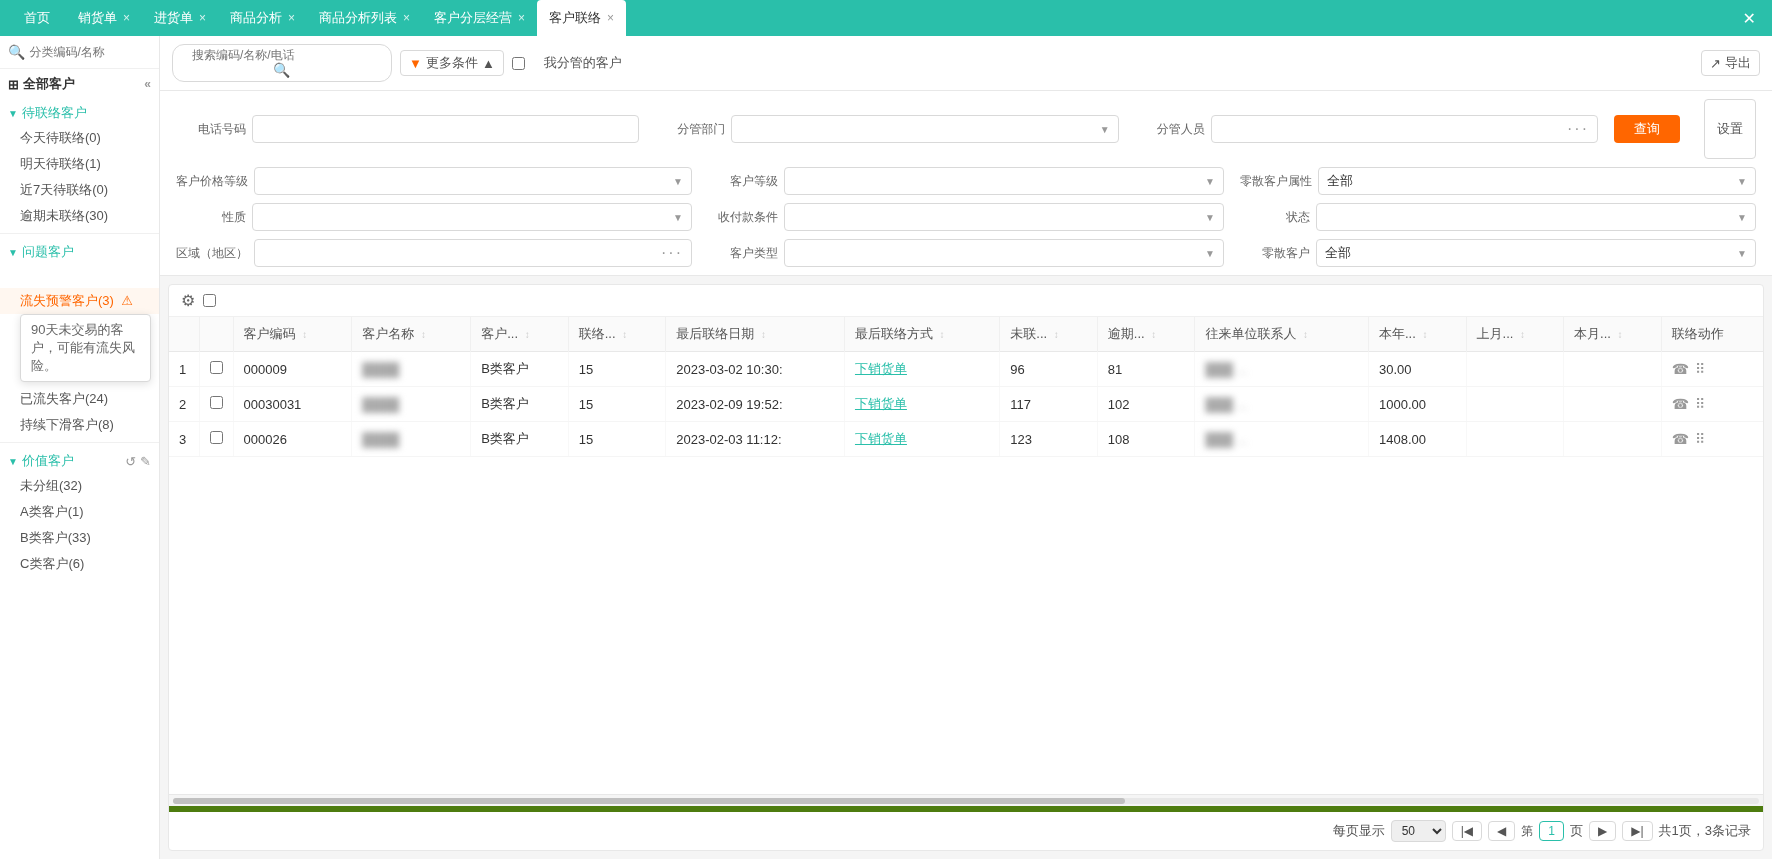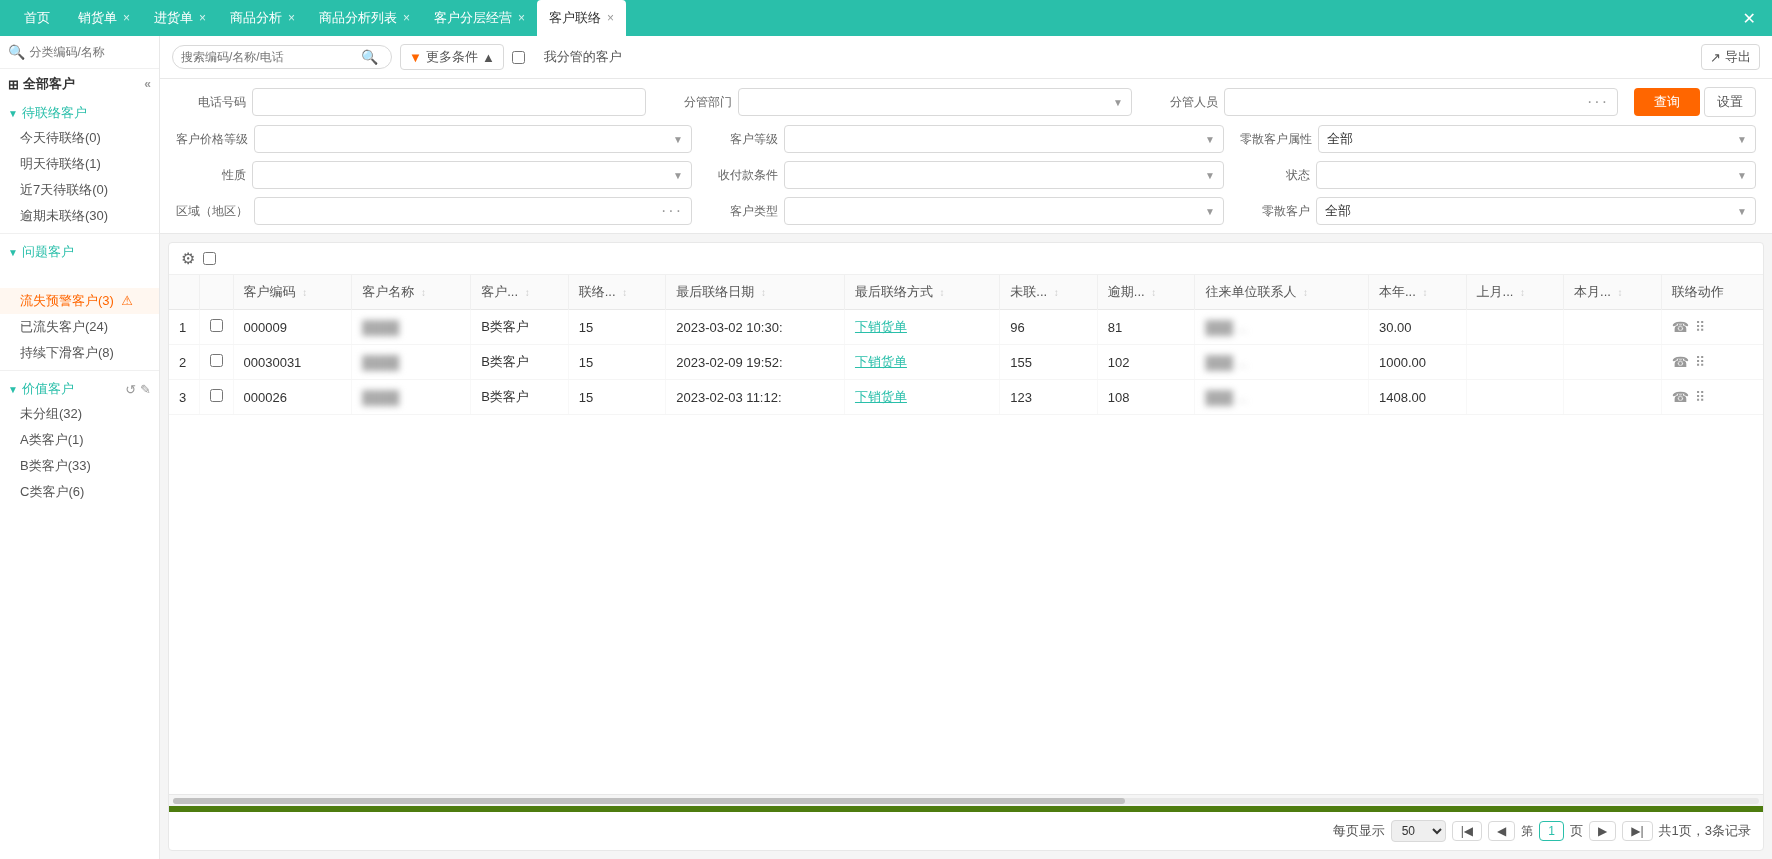--- a/index.html
+++ b/index.html
@@ -145,6 +145,7 @@
       border-radius: 12px;
       padding: 3px 8px;
       width: 220px;
+      flex-direction: column;
     }
     .search-input-wrap input {
       border: none;

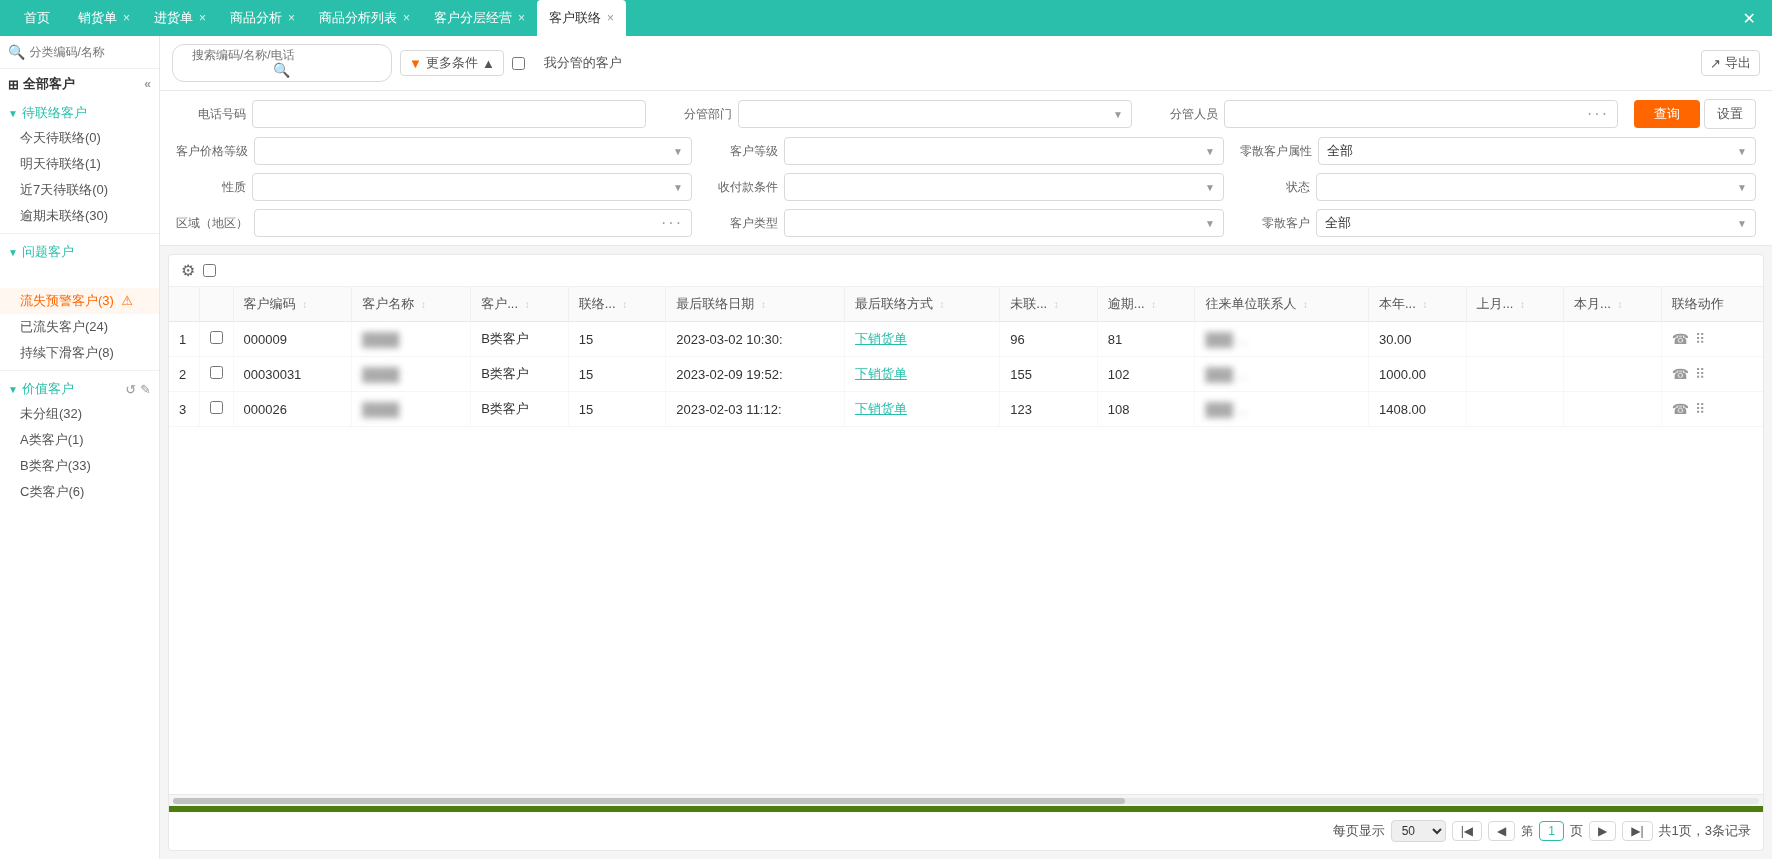--- a/index.html
+++ b/index.html
@@ -244,7 +244,7 @@
     .filter-actions {
       display: flex;
       align-items: center;
-      gap: 4px;
+      gap: 24px;
     }
     .btn-query {
       background: #ff6600;

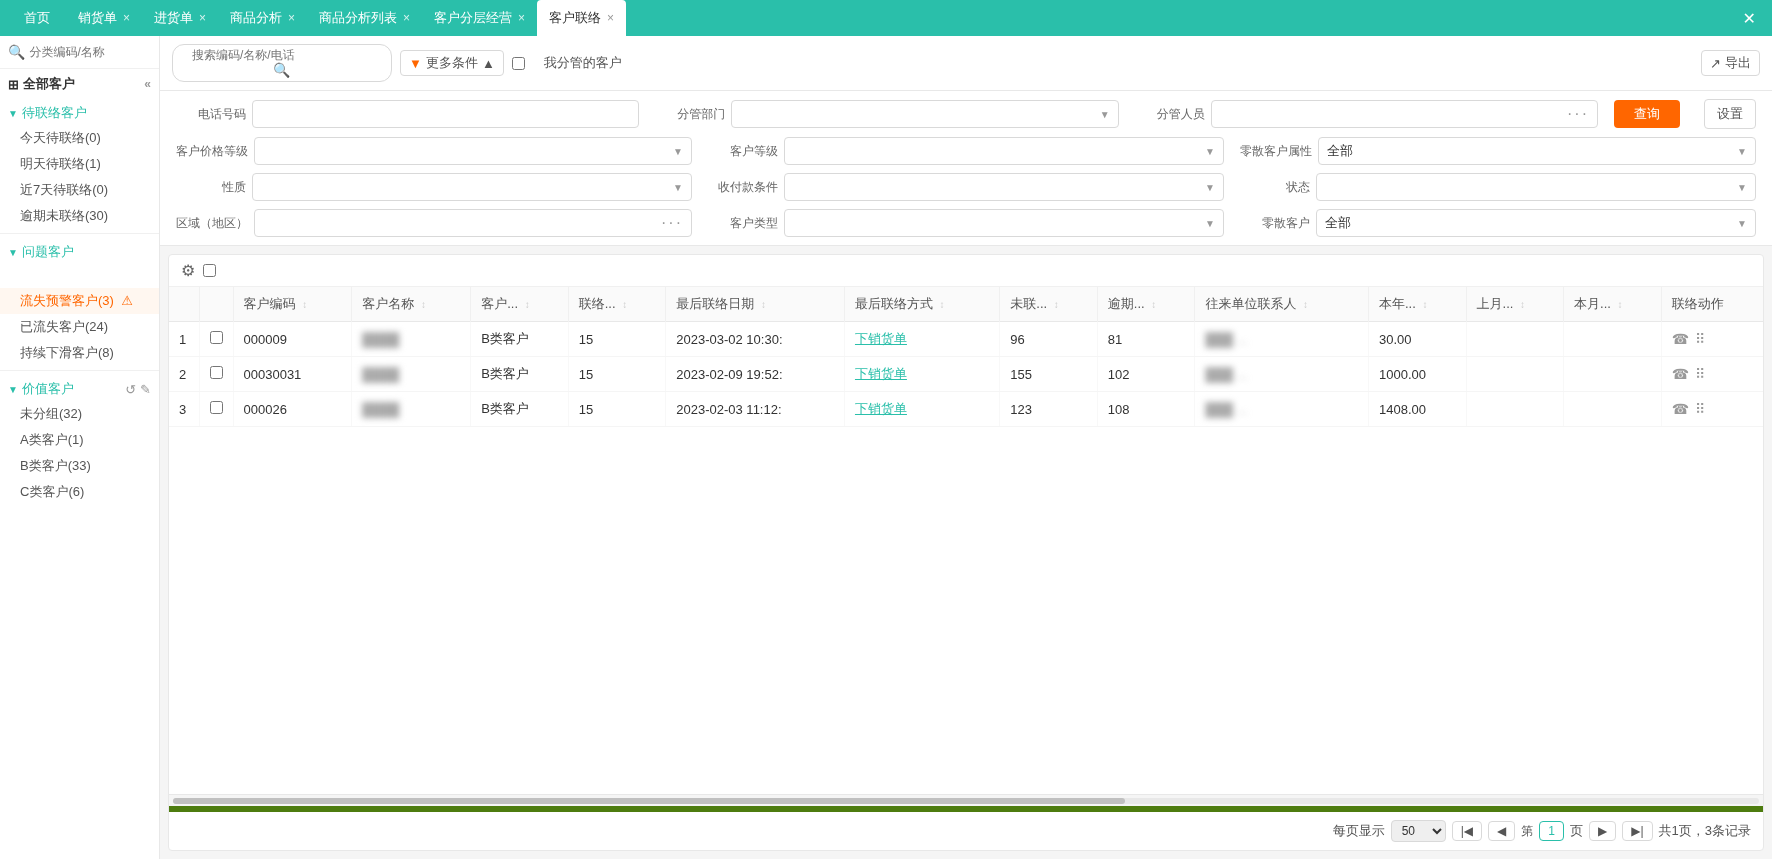--- a/index.html
+++ b/index.html
@@ -260,7 +260,7 @@
       color: #555;
       border: 1px solid #d9d9d9;
       border-radius: 4px;
-      padding: 5px 12px;
+      padding: 20px 12px;
       cursor: pointer;
       font-size: 13px;
     }

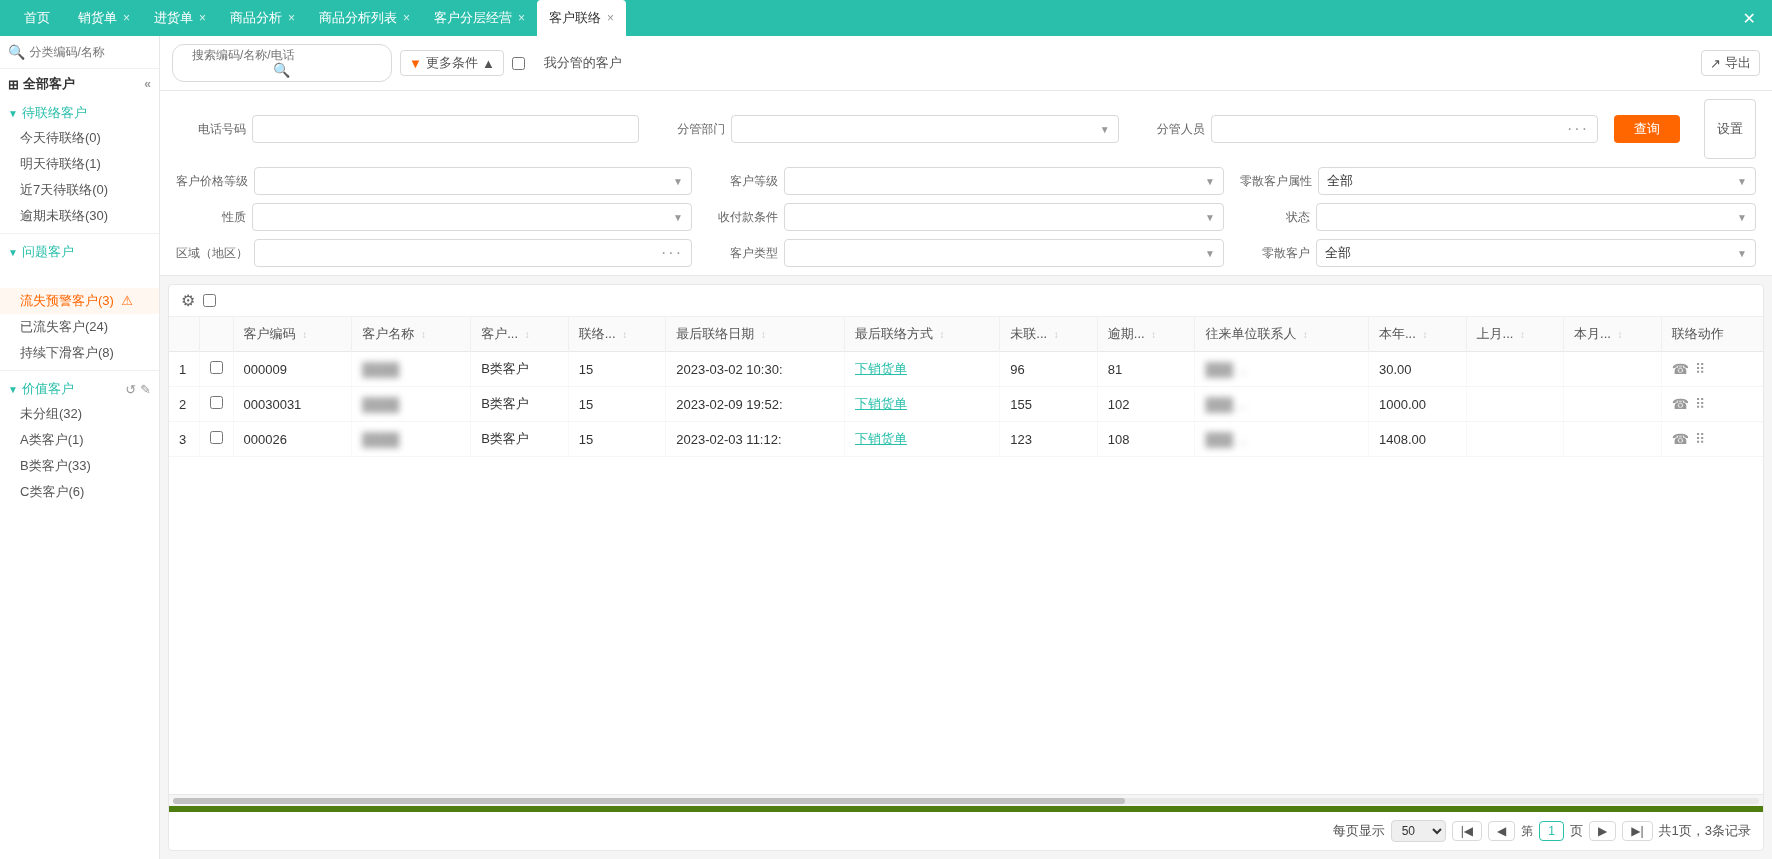--- a/index.html
+++ b/index.html
@@ -459,6 +459,9 @@
     <div class="sidebar-item active">
       <span>流失预警客户(3)</span>
       <span style="color:#ff6600; margin-left:4px;">⚠</span>
+    </div>
+    <div class="tooltip-box">
+      <span>90天未交易的客户，可能有流失风险。</span>
     </div>
     <div class="sidebar-item">
       <span>已流失客户(24)</span>

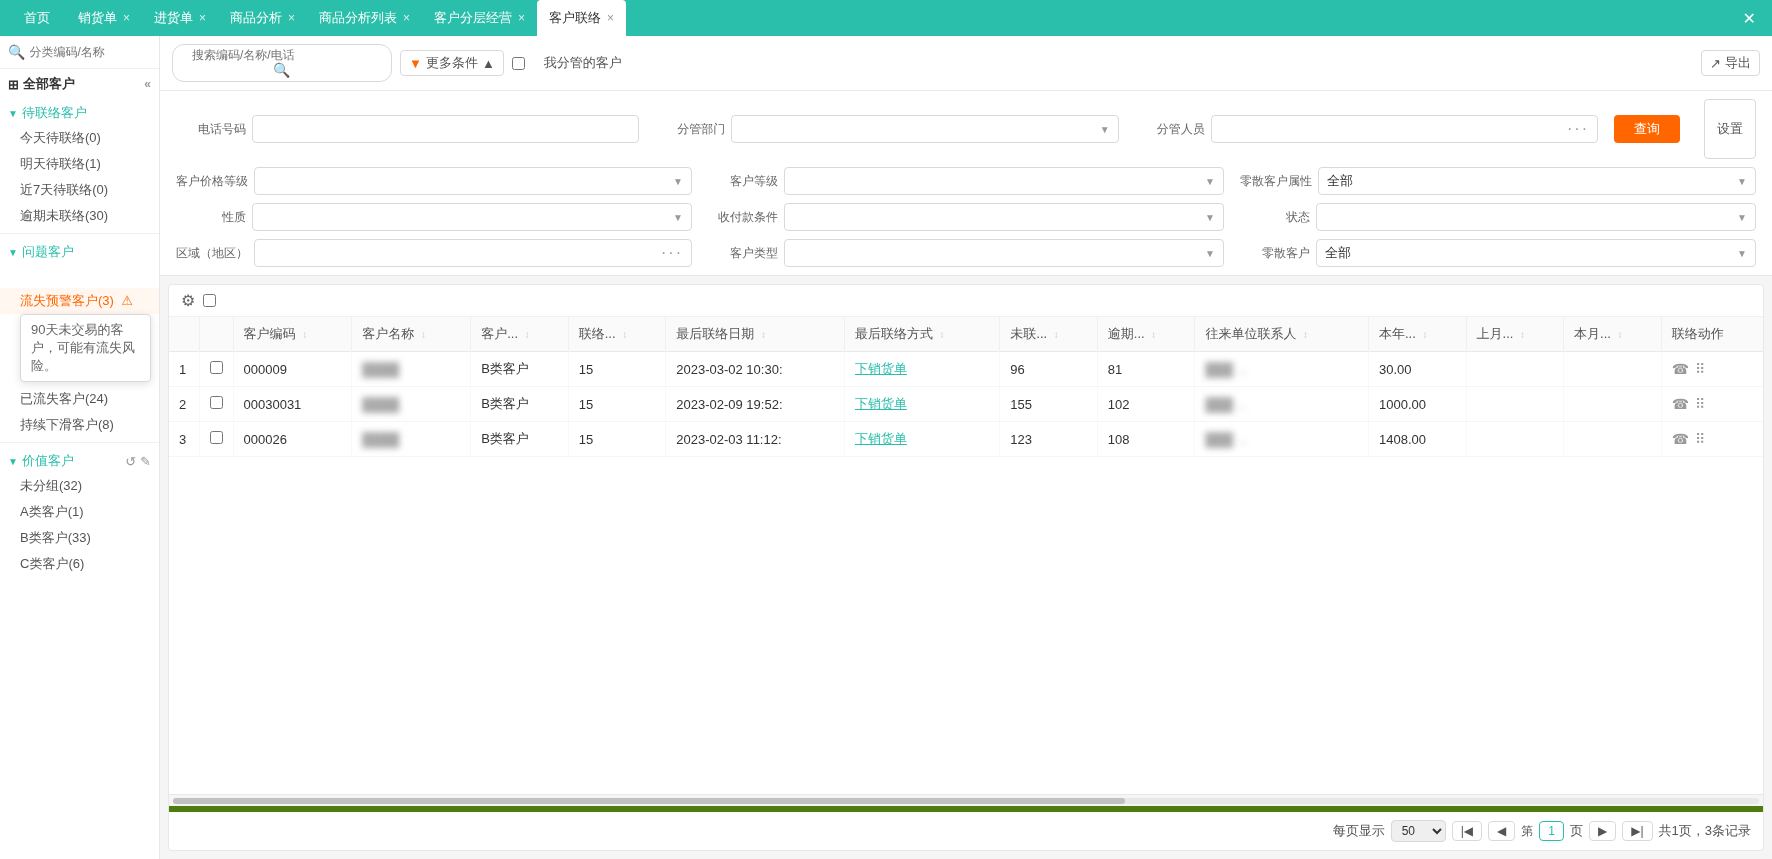--- a/index.html
+++ b/index.html
@@ -710,7 +710,7 @@
                 <td>15</td>
                 <td>2023-02-09 19:52:</td>
                 <td><span class="link-text">下销货单</span></td>
-                <td>155</td>
+                <td>117</td>
                 <td>102</td>
                 <td><span style="filter:blur(3px);color:#aaa;">███ ...</span></td>
                 <td>1000.00</td>

